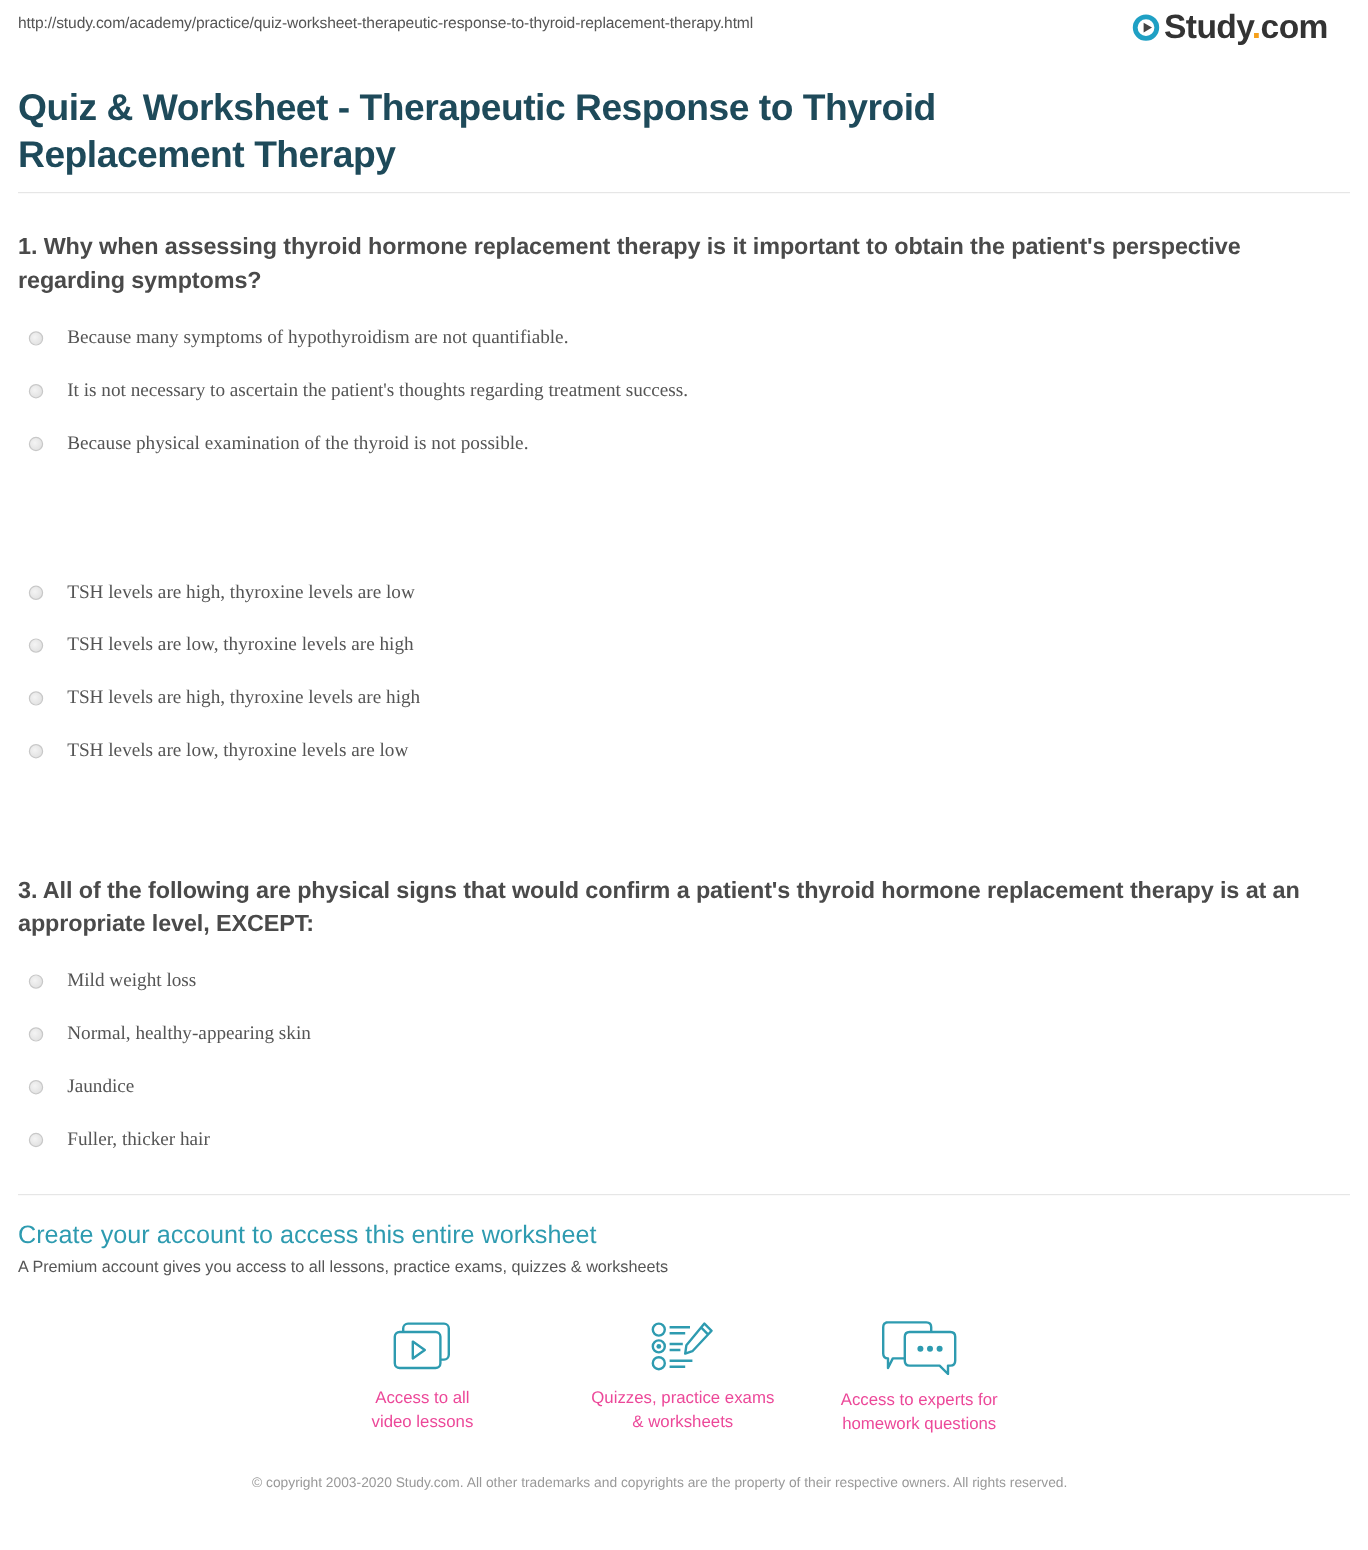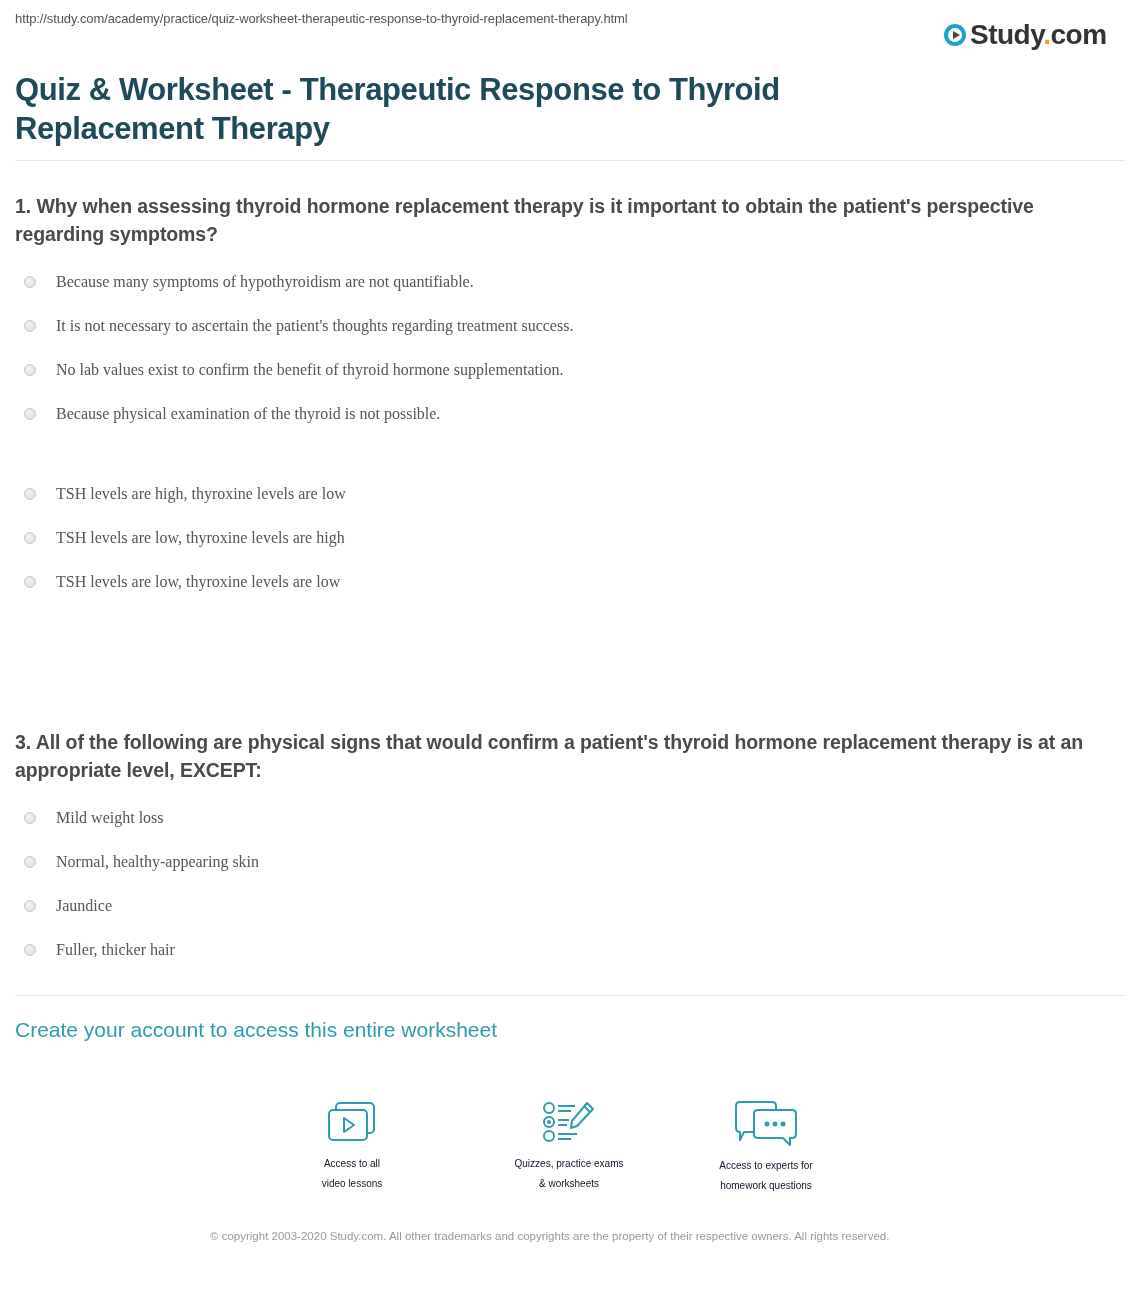--- a/index.html
+++ b/index.html
@@ -7,7 +7,7 @@
     body { font-family: "Liberation Sans", "DejaVu Sans", sans-serif; color: #555555; position: relative; }
 
     .url { position: absolute; left: 15px; top: 11px; font-size: 13px; color: #555; letter-spacing: -0.1px; }
-    .logo { position: absolute; left: 944px; top: 21px; display: flex; align-items: center; }
+    .logo { position: absolute; left: 944px; top: 9px; display: flex; align-items: center; }
     .logo-mark { width: 22px; height: 22px; border-radius: 50%; border: 4px solid #1fa0c4; position: relative; margin-right: 4px; }
     .logo-mark::after { content: ""; position: absolute; left: 5px; top: 3px; border-left: 7px solid #444; border-top: 4px solid transparent; border-bottom: 4px solid transparent; }
     .logo-text { font-size: 28px; font-weight: bold; color: #333; letter-spacing: -0.5px; line-height: 1; }

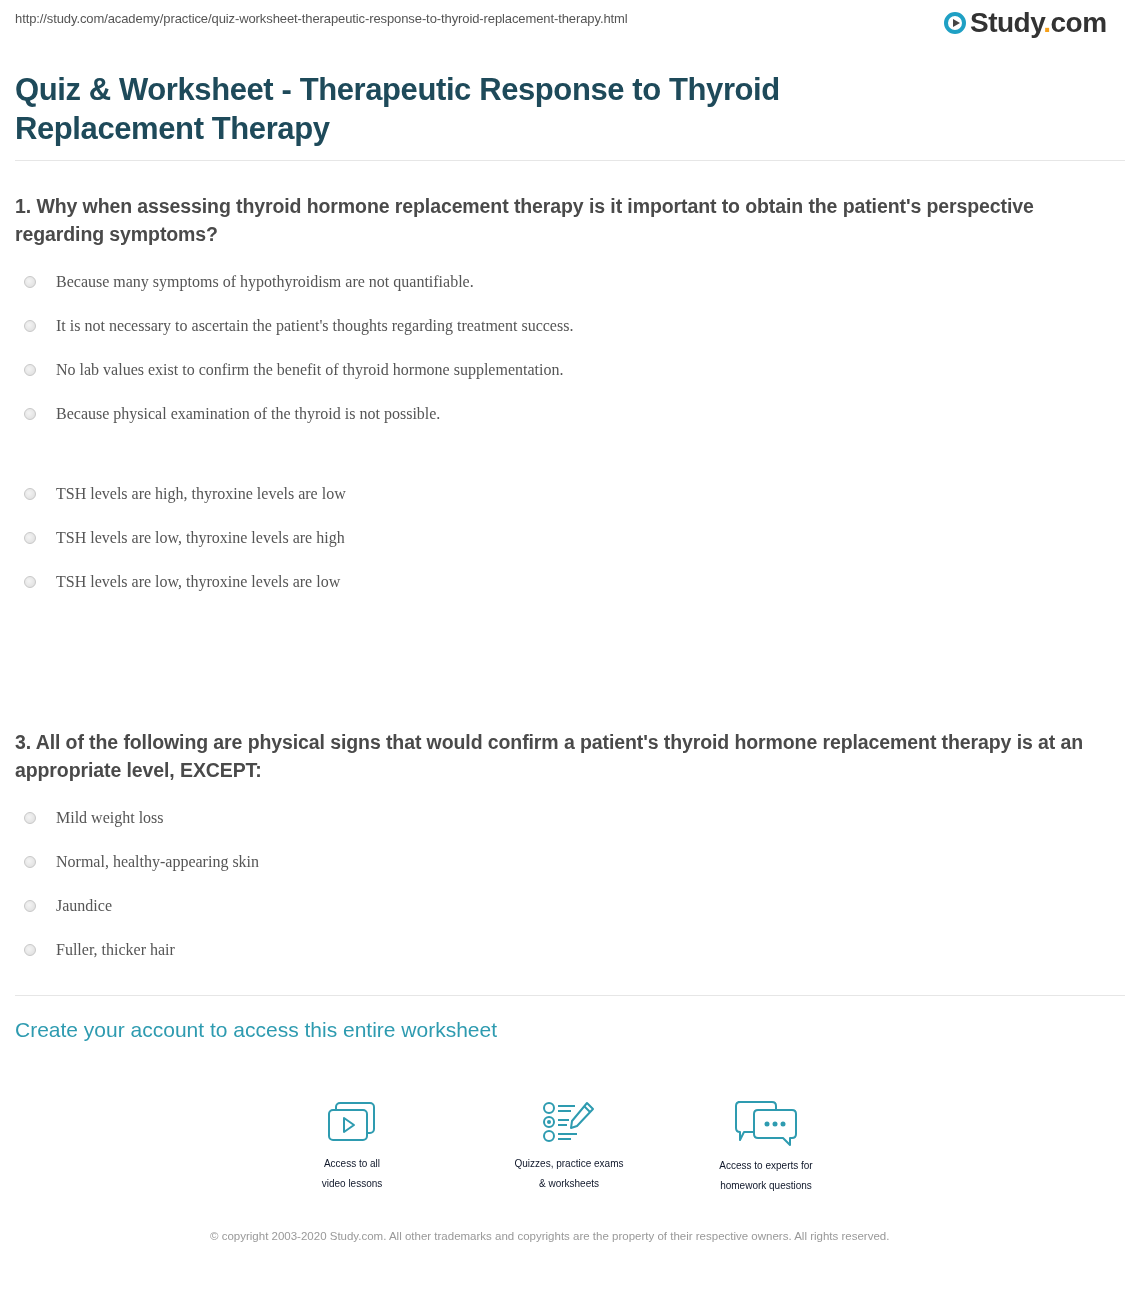--- a/index.html
+++ b/index.html
@@ -57,10 +57,6 @@
     <li class="answer">
         <span class="radio"></span>
         <span class="answer-text">It is not necessary to ascertain the patient's thoughts regarding treatment success.</span>
-      </li>
-    <li class="answer">
-        <span class="radio"></span>
-        <span class="answer-text">No lab values exist to confirm the benefit of thyroid hormone supplementation.</span>
       </li>
     <li class="answer">
         <span class="radio"></span>

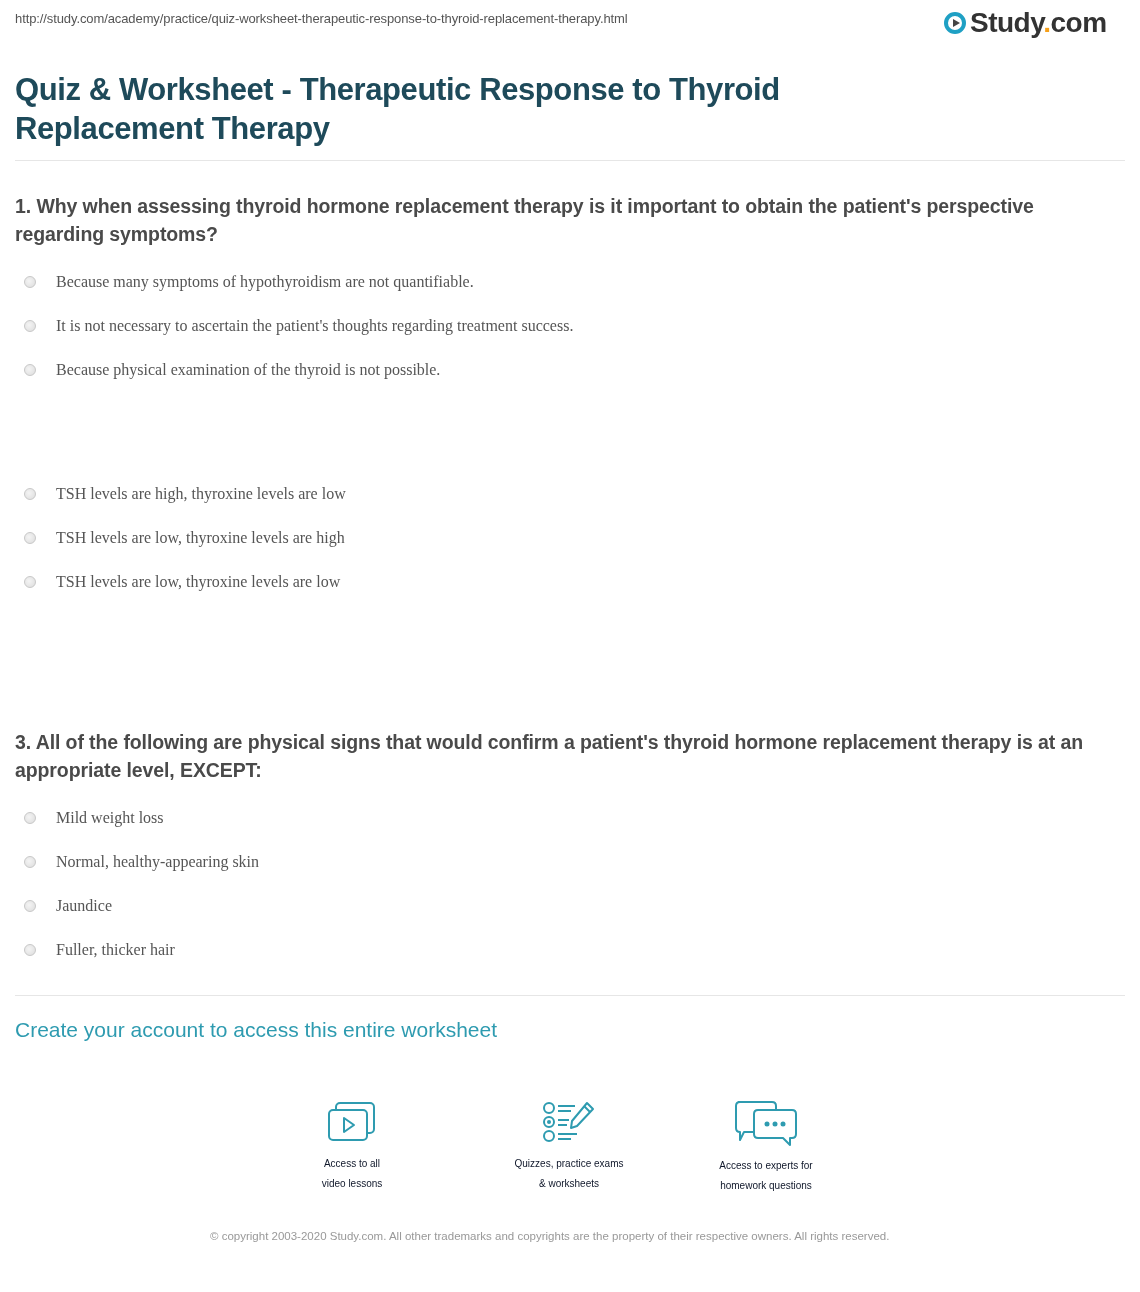--- a/index.html
+++ b/index.html
@@ -74,6 +74,10 @@
     <li class="answer">
         <span class="radio"></span>
         <span class="answer-text">TSH levels are low, thyroxine levels are high</span>
+      </li>
+    <li class="answer">
+        <span class="radio"></span>
+        <span class="answer-text">TSH levels are high, thyroxine levels are high</span>
       </li>
     <li class="answer">
         <span class="radio"></span>

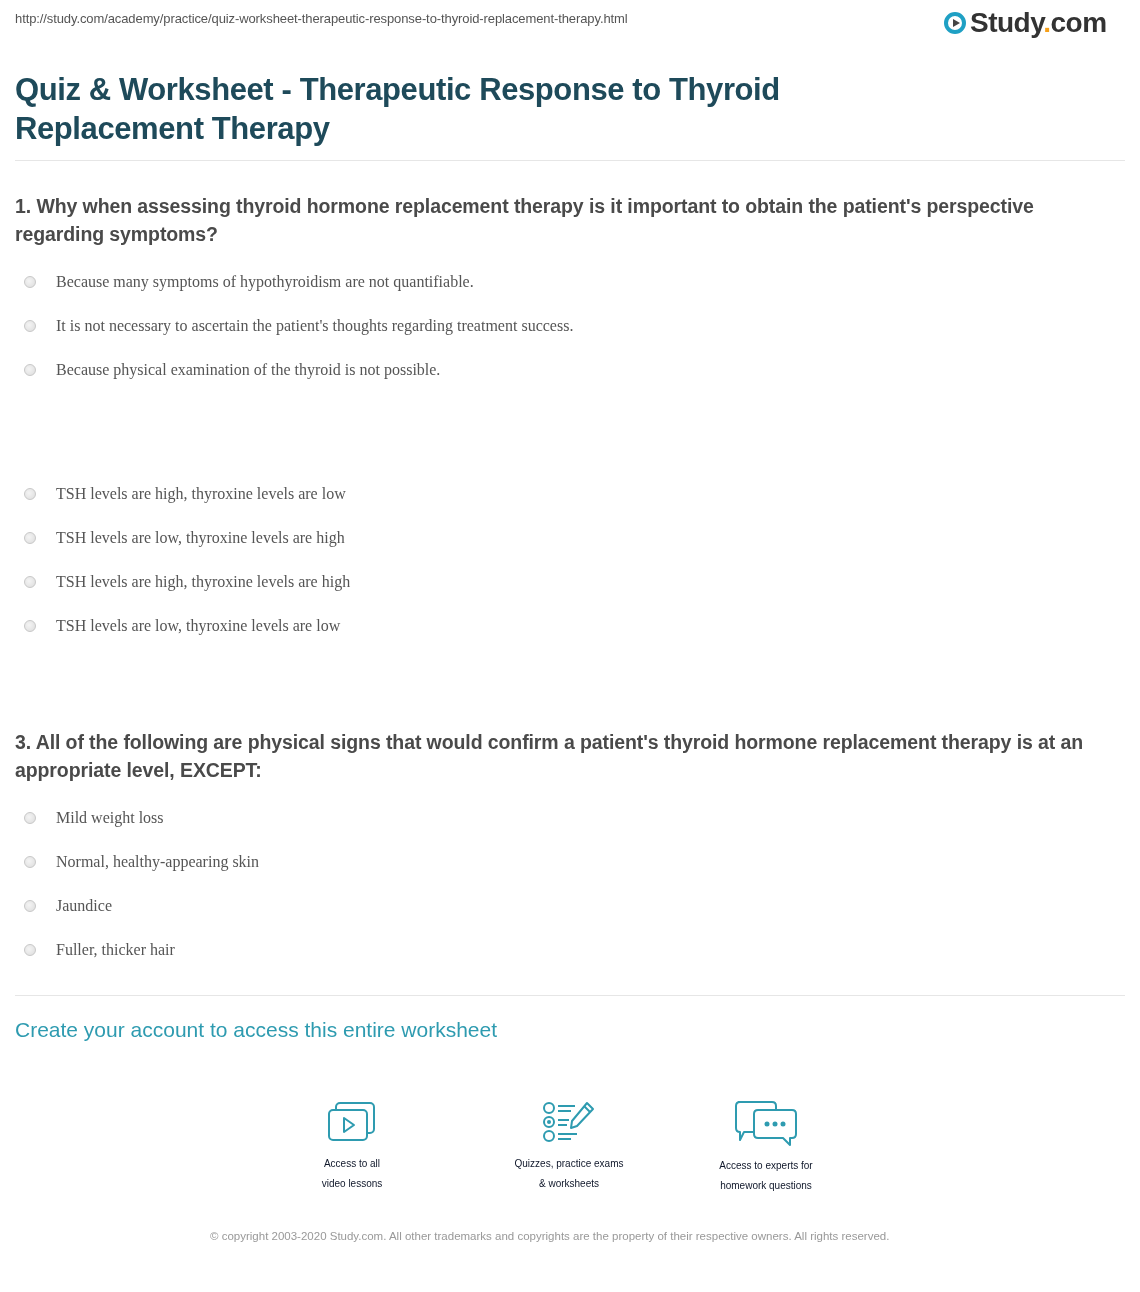--- a/index.html
+++ b/index.html
@@ -112,6 +112,7 @@
 
 <div class="cta" style="top:1018px;">
   <div class="cta-title">Create your account to access this entire worksheet</div>
+  <div class="cta-sub">A Premium account gives you access to all lessons, practice exams, quizzes &amp; worksheets</div>
 </div>
 
 <div class="features">

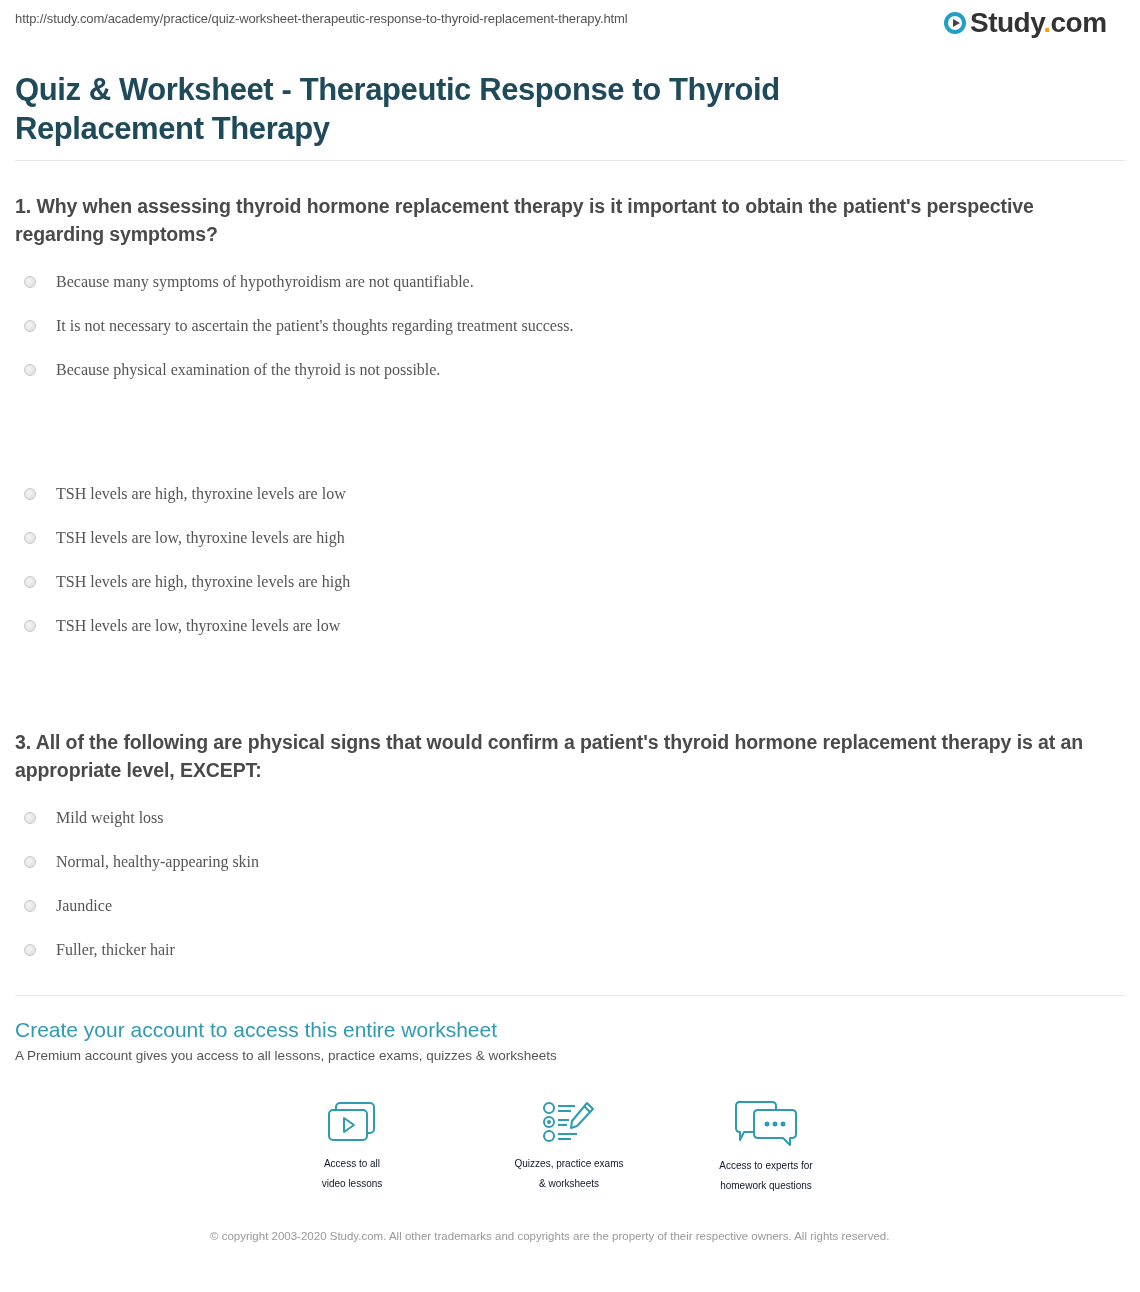--- a/index.html
+++ b/index.html
@@ -30,7 +30,7 @@
     .features { position: absolute; top: 1100px; left: 0; width: 1140px; }
     .feature { position: absolute; width: 200px; text-align: center; }
     .feature svg { display: block; margin: 0 auto; }
-    .feature-label { font-size: 10px; color: #0f172a; line-height: 20px; margin-top: 10px; }
+    .feature-label { font-size: 14px; color: #ec4899; line-height: 20px; margin-top: 10px; }
 
     .copyright { position: absolute; left: 210px; width: 720px; top: 1228px; text-align: left; font-size: 11.5px; color: #999; line-height: 17px; }
   </style>

